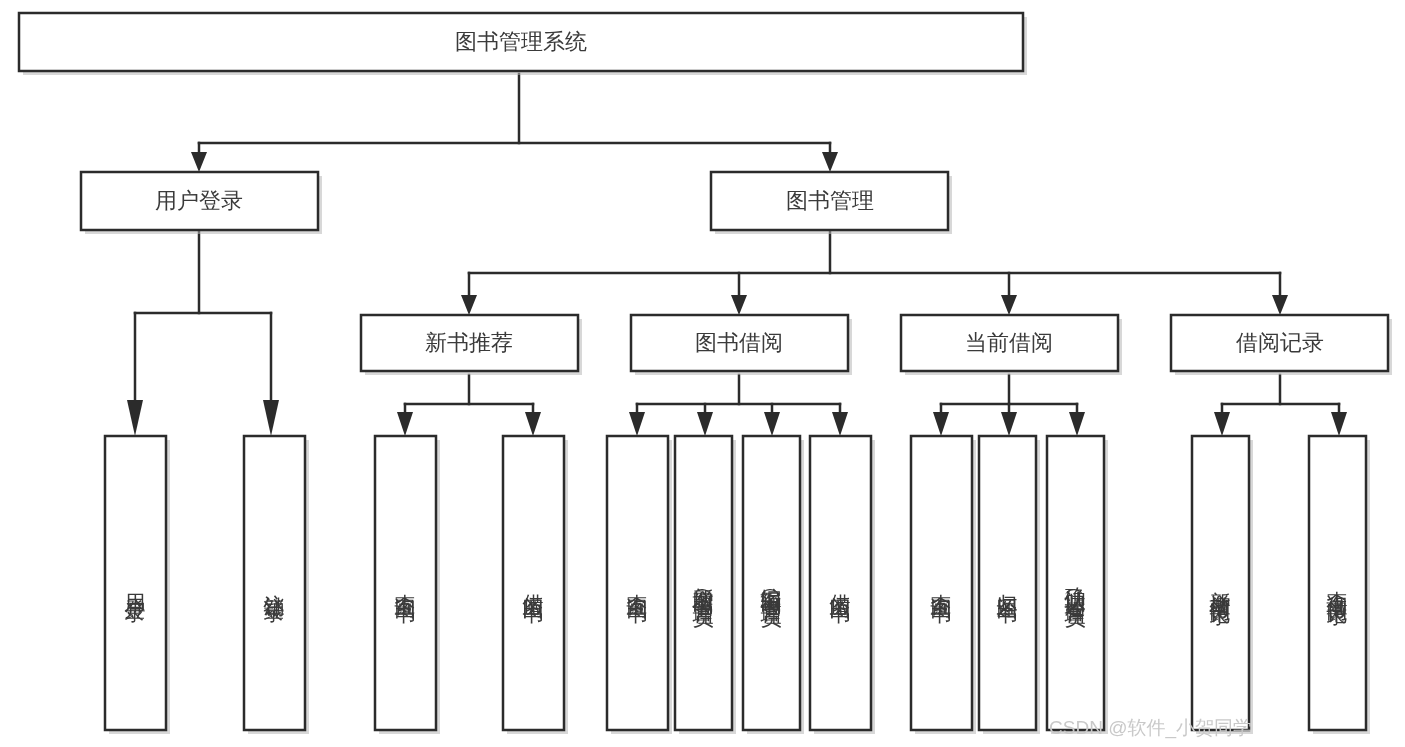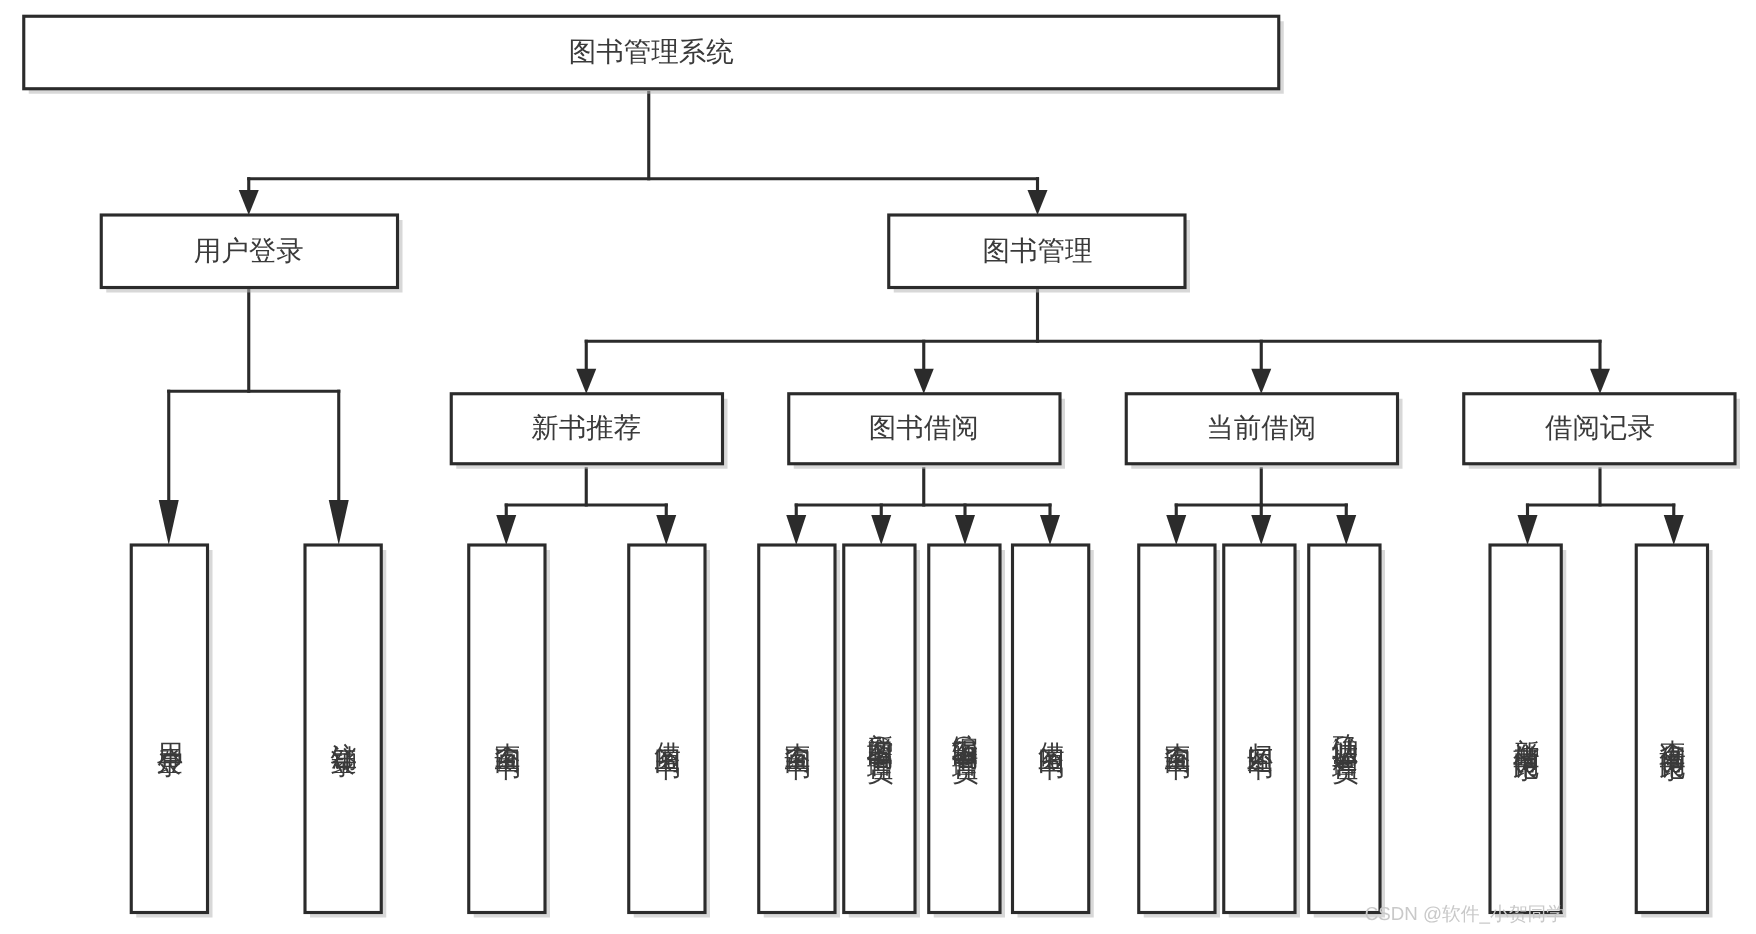--- a/index.html
+++ b/index.html
@@ -75,7 +75,7 @@
     right: 14px;
     bottom: 6px;
     font-family: "Liberation Sans", "DejaVu Sans", sans-serif;
-    font-size: 15px;
+    font-size: 19px;
     color: #c9c9c9;
     white-space: nowrap;
     user-select: none;

